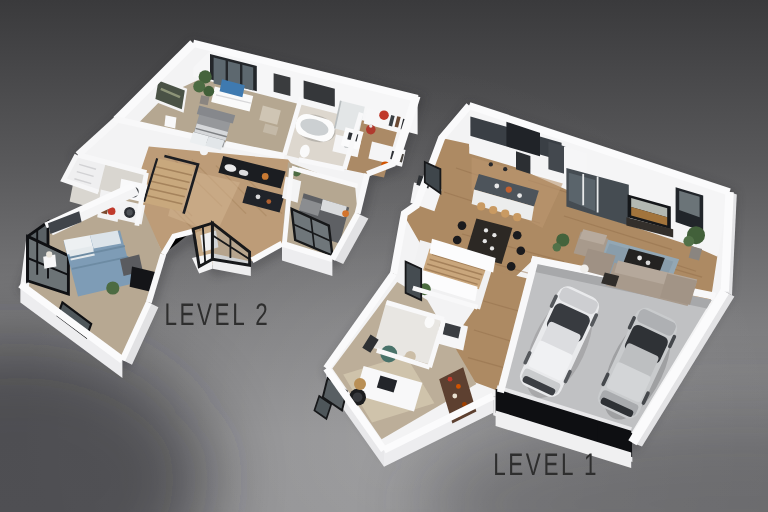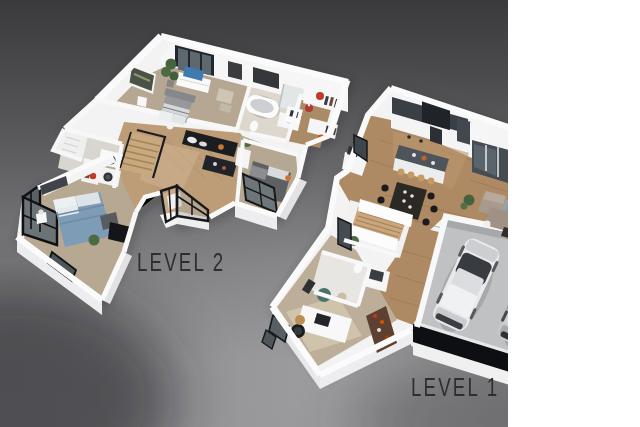--- a/index.html
+++ b/index.html
@@ -3,7 +3,7 @@
 <meta charset="utf-8">
 <style>
 html,body{margin:0;padding:0;}
-#stage{width:508px;height:427px;position:relative;overflow:hidden;font-family:"Liberation Sans",sans-serif;}
+#stage{width:640px;height:427px;position:relative;overflow:hidden;font-family:"Liberation Sans",sans-serif;}
 </style>
 </head>
 <body>

